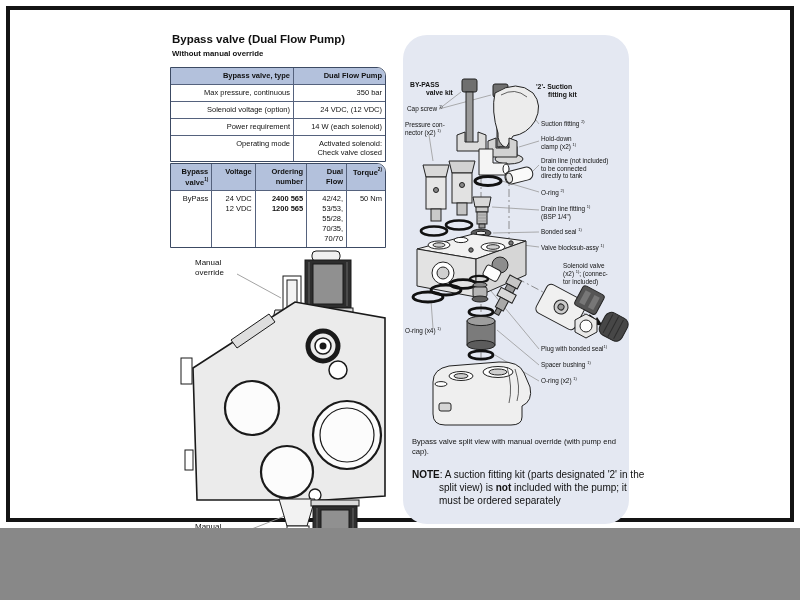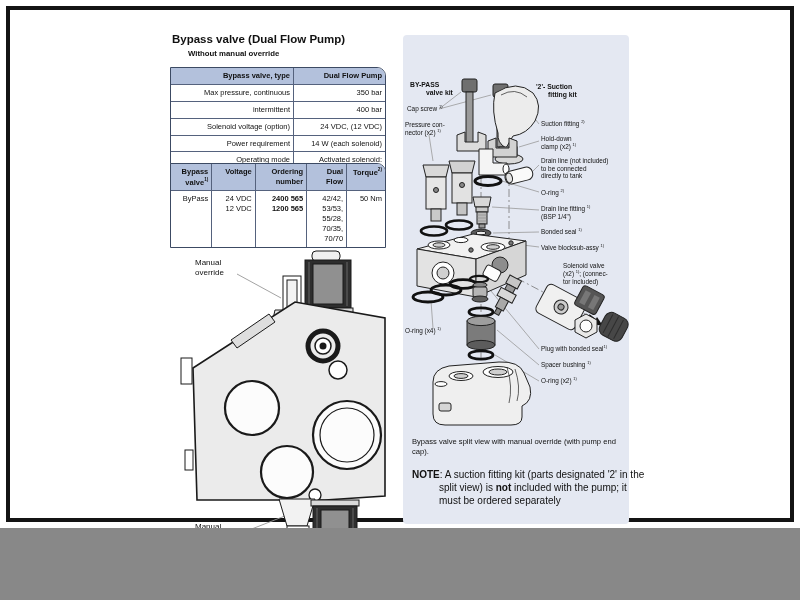--- a/index.html
+++ b/index.html
@@ -9,7 +9,7 @@
 
   
   .doc-title{position:absolute;left:172px;top:33px;font-size:11.5px;font-weight:bold;}
-  .doc-subtitle{position:absolute;left:188px;top:49px;font-size:7.8px;font-weight:bold;}
+  .doc-subtitle{position:absolute;left:172px;top:49px;font-size:7.8px;font-weight:bold;}
 
   .tbl-wrap{position:absolute;border:1px solid #3c4a63;border-radius:0 9px 0 0;overflow:hidden;background:#fff;}
   .tbl-wrap table{border-collapse:separate;border-spacing:0;font-size:7.5px;line-height:1.32;width:100%;}

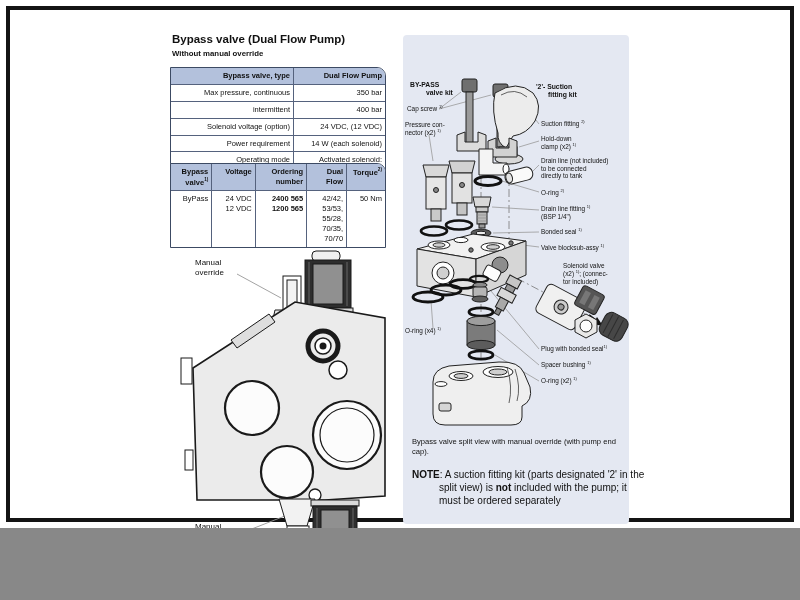--- a/index.html
+++ b/index.html
@@ -62,10 +62,6 @@
           <tr>
             <td class="pre">Max pressure, continuous</td>
             <td class="pre">350 bar</td>
-          </tr>
-          <tr>
-            <td class="pre">intermittent</td>
-            <td class="pre">400 bar</td>
           </tr>
           <tr>
             <td class="pre">Solenoid voltage (option)</td>

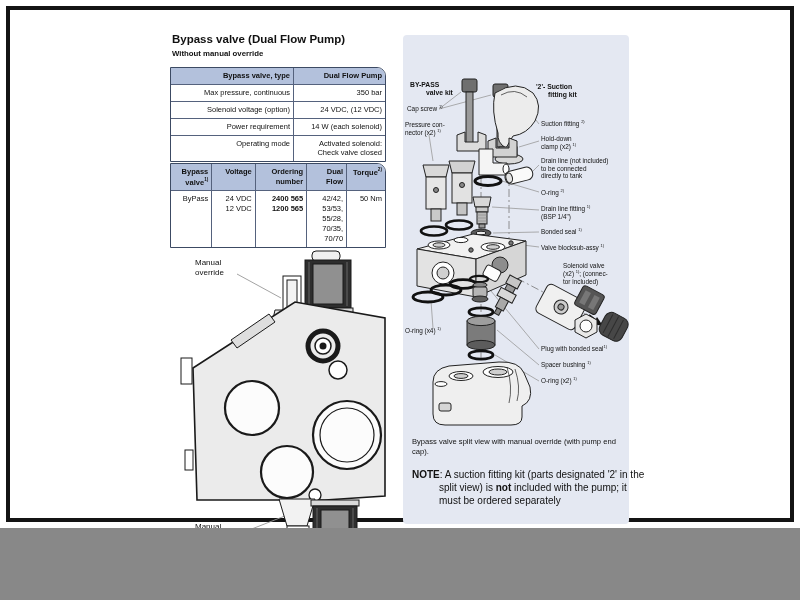--- a/index.html
+++ b/index.html
@@ -33,7 +33,7 @@
 
   
   .panel{position:absolute;left:403px;top:35px;width:226px;height:489px;
-         background:#e4e8f2;border-radius:4px;}
+         background:#e4e8f2;border-radius:24px;}
   .panel svg{position:absolute;left:0;top:0;}
   .plabel{position:absolute;font-size:6.4px;line-height:1.2;color:#111;white-space:nowrap;}
   .plabel.bold{font-weight:bold;font-size:6.8px;}

